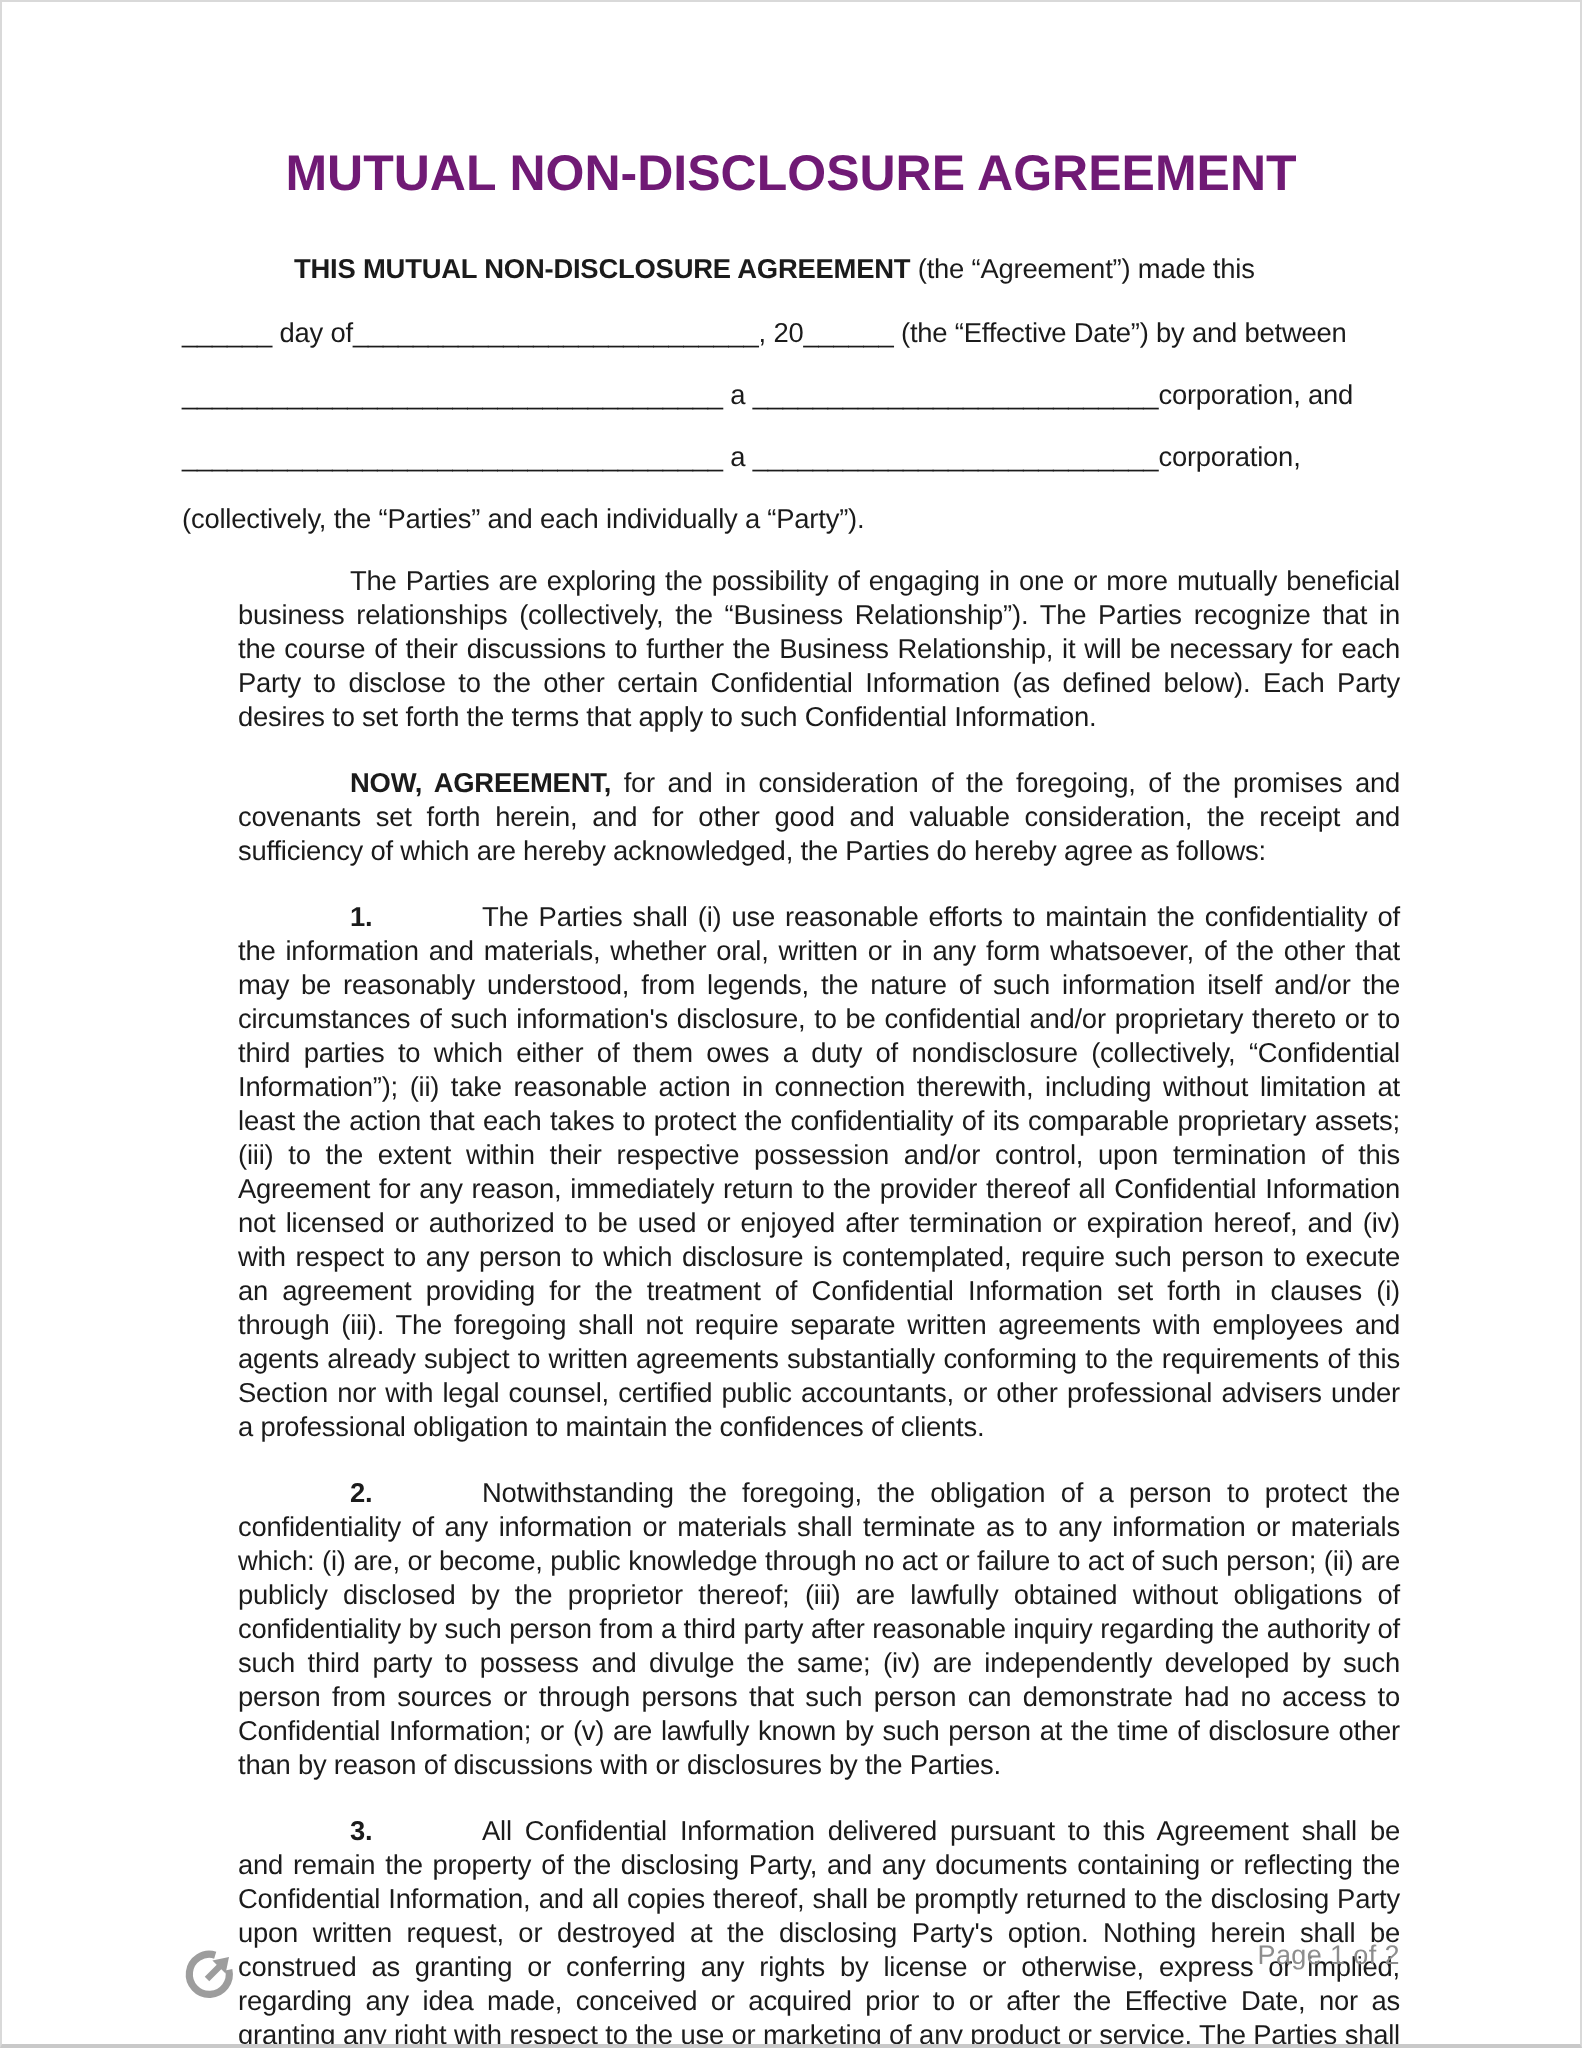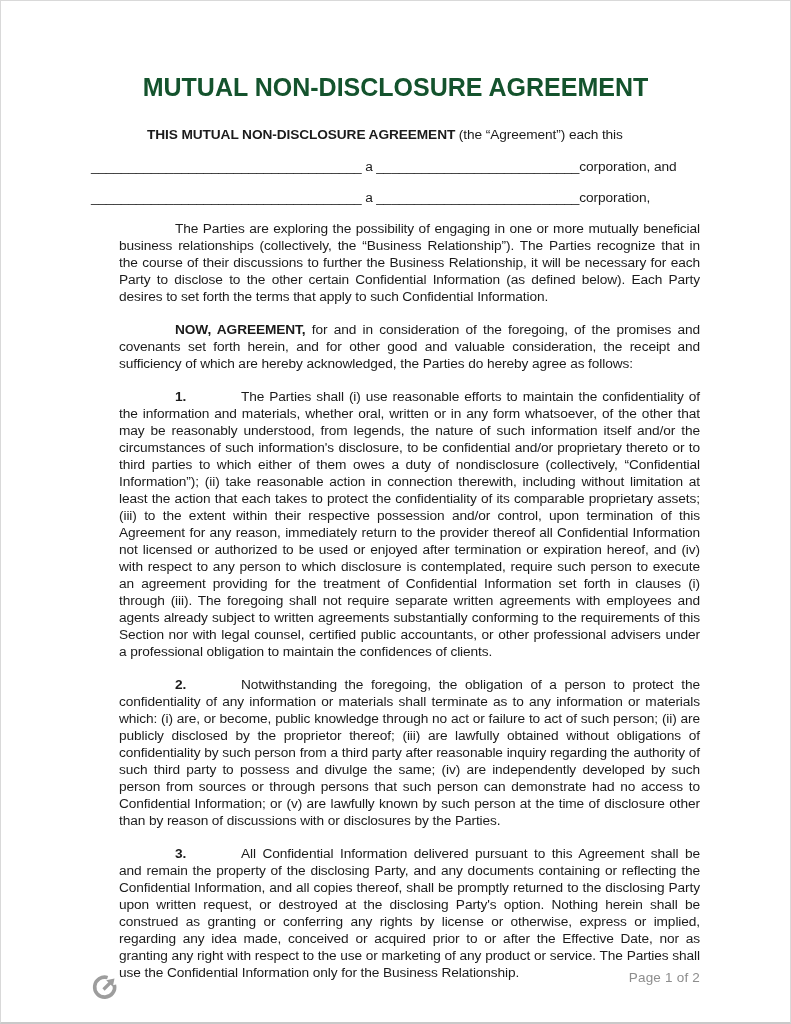--- a/index.html
+++ b/index.html
@@ -24,7 +24,7 @@
     font-weight: bold;
     letter-spacing: 0px;
     margin-bottom: 24px;
-    color: #14532d;
+    color: #701a75;
   }
   .line, .para {
     font-size: 13.7px;

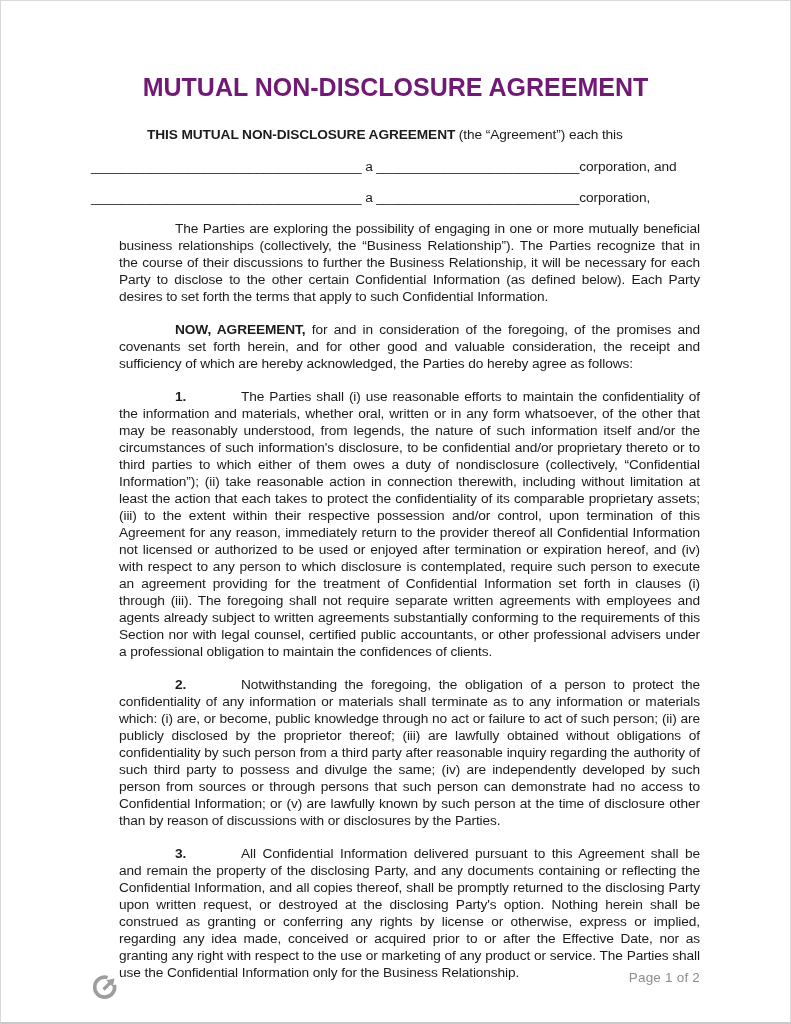--- a/index.html
+++ b/index.html
@@ -76,7 +76,7 @@
 
     <h1 class="doc-title">MUTUAL NON-DISCLOSURE AGREEMENT</h1>
 
-    <p class="line opening-line"><span class="b">THIS MUTUAL NON-DISCLOSURE AGREEMENT</span><span> (the “Agreement”) each this</span></p>
+    <p class="line opening-line"><span class="b">THIS MUTUAL NON-DISCLOSURE AGREEMENT</span><span> (the “Agreement”) made this</span></p>
 
 
     <p class="line fill-line">____________________________________ a ___________________________corporation, and</p>

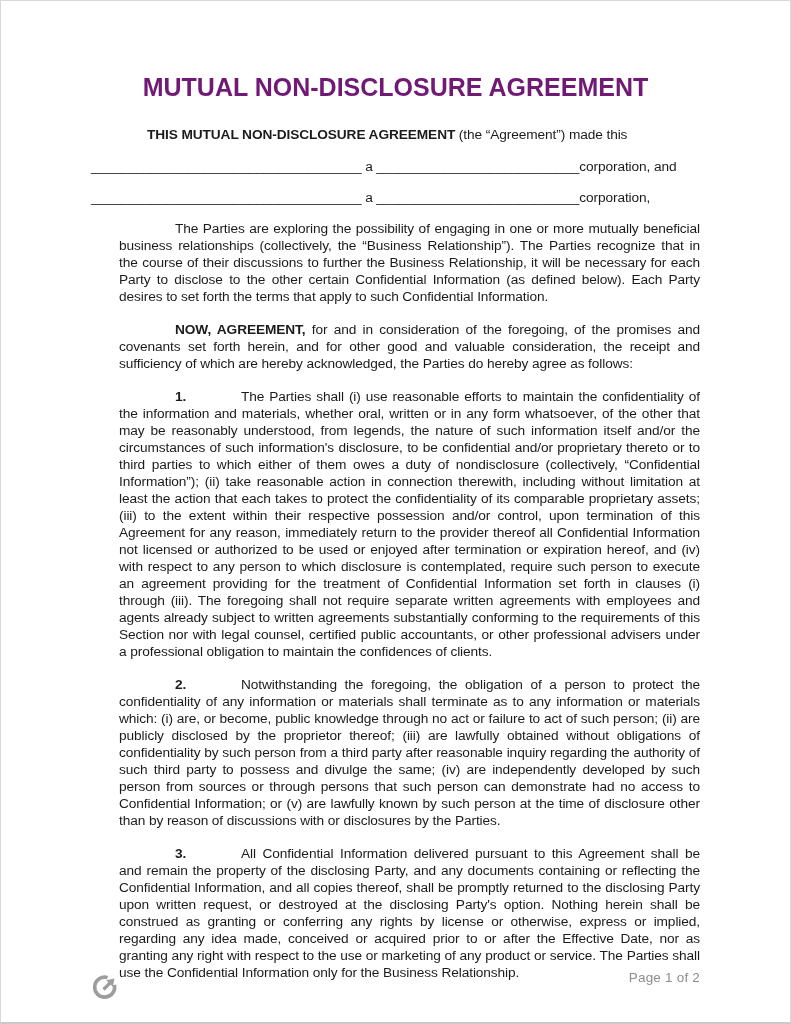--- a/index.html
+++ b/index.html
@@ -78,6 +78,7 @@
 
     <p class="line opening-line"><span class="b">THIS MUTUAL NON-DISCLOSURE AGREEMENT</span><span> (the “Agreement”) made this</span></p>
 
+    <p class="line fill-line">______ day of___________________________, 20______ (the “Effective Date”) by and between</p>
 
     <p class="line fill-line">____________________________________ a ___________________________corporation, and</p>
 

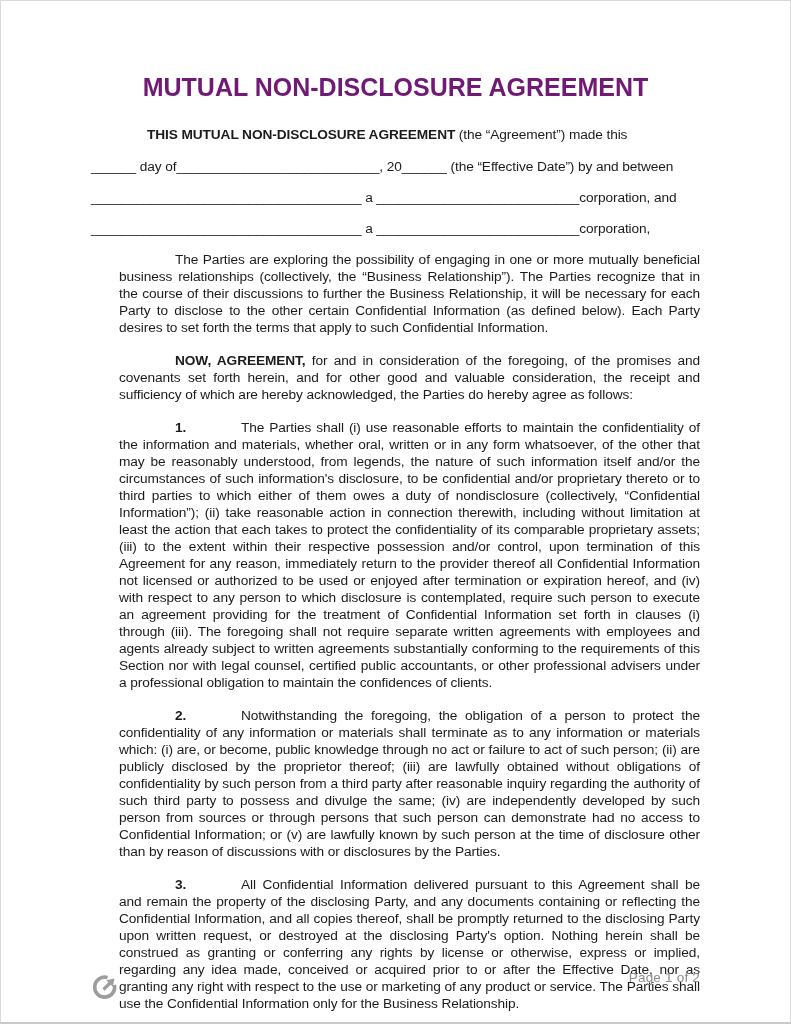--- a/index.html
+++ b/index.html
@@ -84,6 +84,7 @@
 
     <p class="line fill-line">____________________________________ a ___________________________corporation,</p>
 
+    <p class="line fill-line">(collectively, the “Parties” and each individually a “Party”).</p>
 
     <p class="para" style="text-indent:56px">The Parties are exploring the possibility of engaging in one or more mutually beneficial business relationships (collectively, the “Business Relationship”).  The Parties recognize that in the course of their discussions to further the Business Relationship, it will be necessary for each Party to disclose to the other certain Confidential Information (as defined below). Each Party desires to set forth the terms that apply to such Confidential Information.</p>
 

